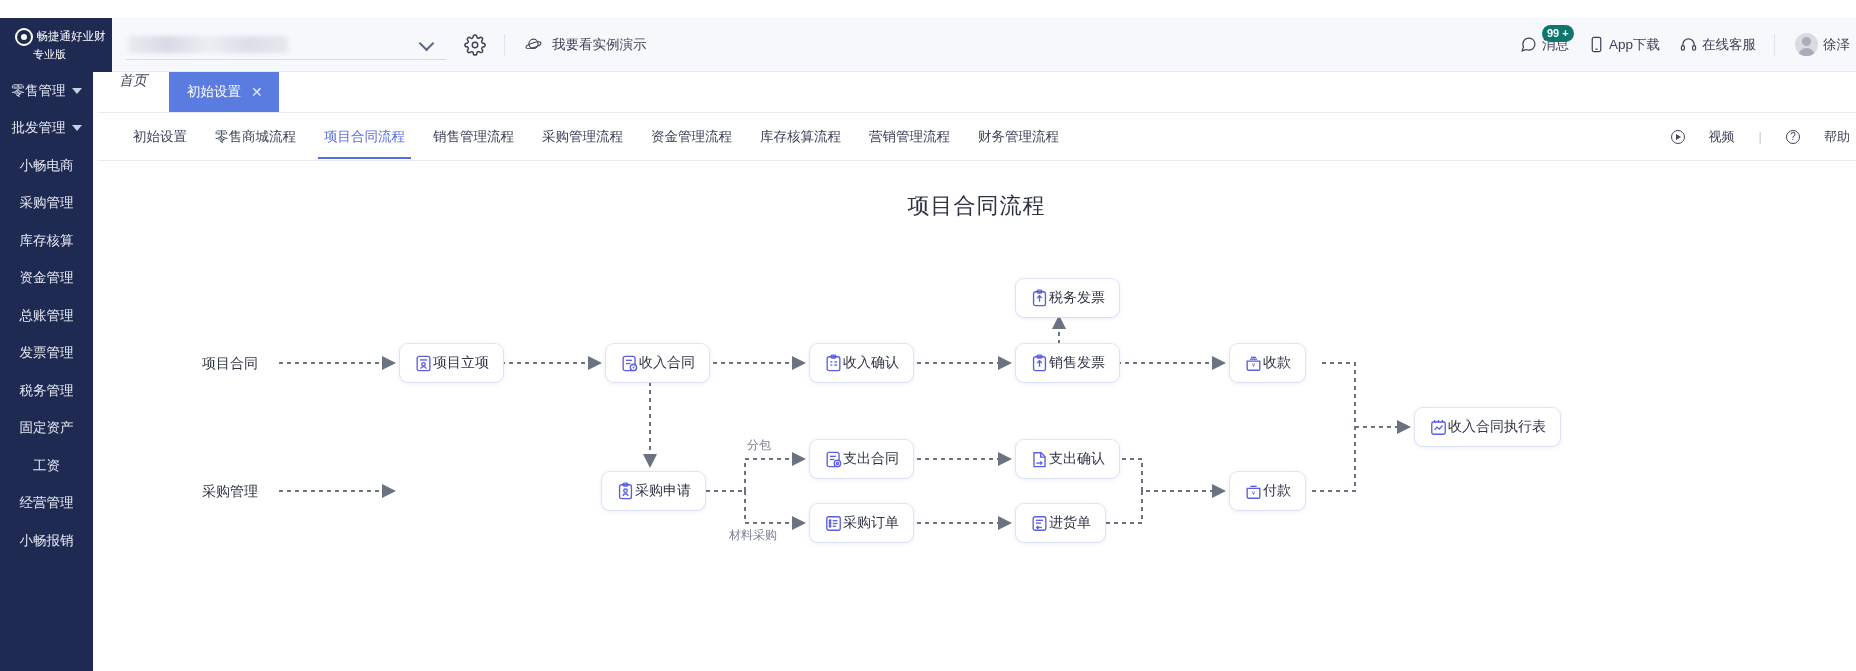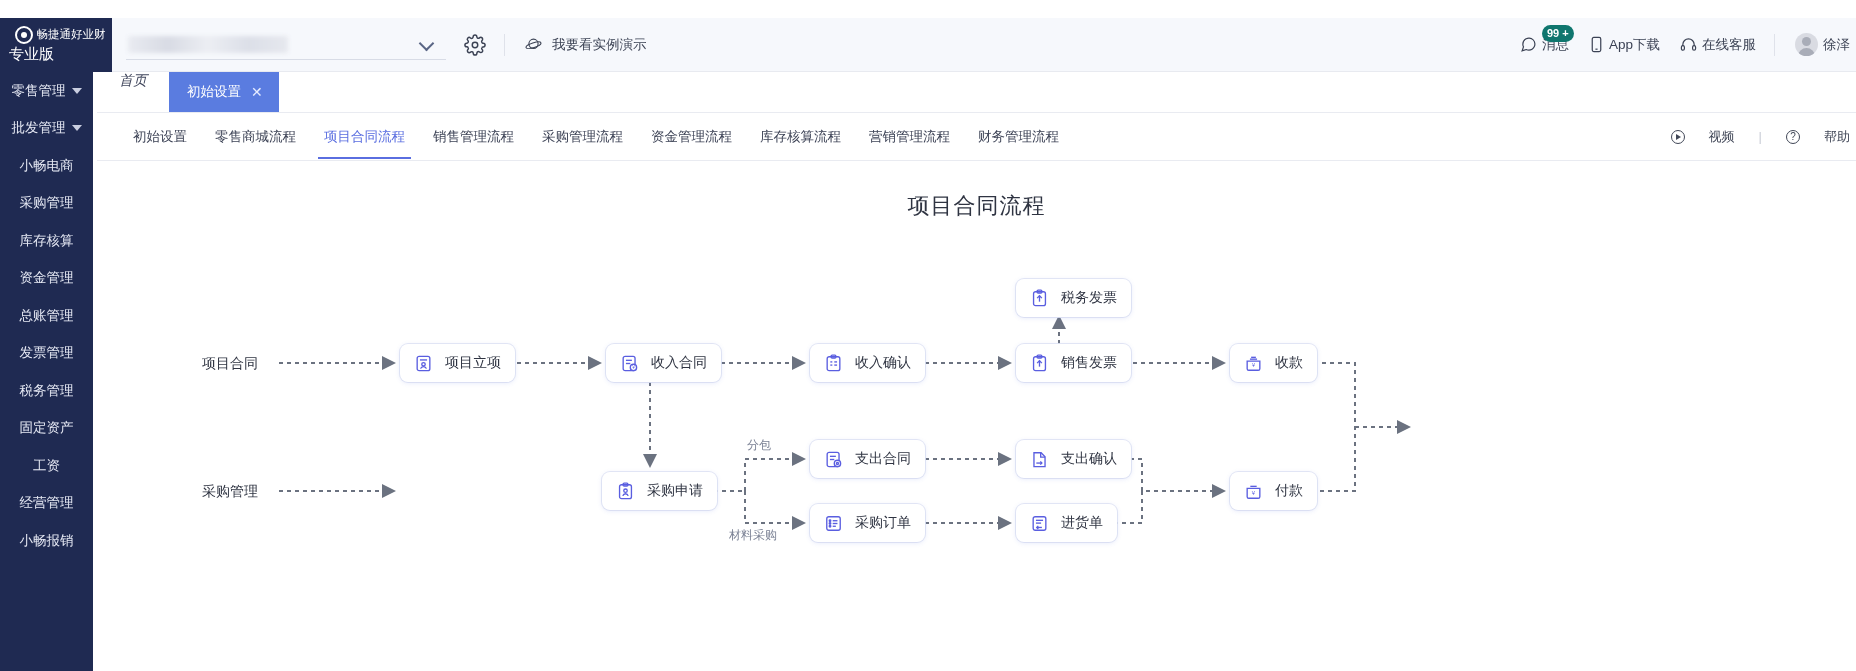--- a/index.html
+++ b/index.html
@@ -32,7 +32,7 @@
     width:6px; height:6px; border-radius:50%; background:#fff;
   }
   .logo-text { color:#ffffff; font-size:11.5px; letter-spacing:0px; white-space:nowrap; }
-  .logo-sub { color:#ffffff; font-size:15px; margin-top:1px; padding-left:1px; }
+  .logo-sub { color:#ffffff; font-size:11px; margin-top:1px; padding-left:1px;margin-left:24px; }
 
   .search-wrap {
     margin-left: 14px; width: 320px; height: 30px;

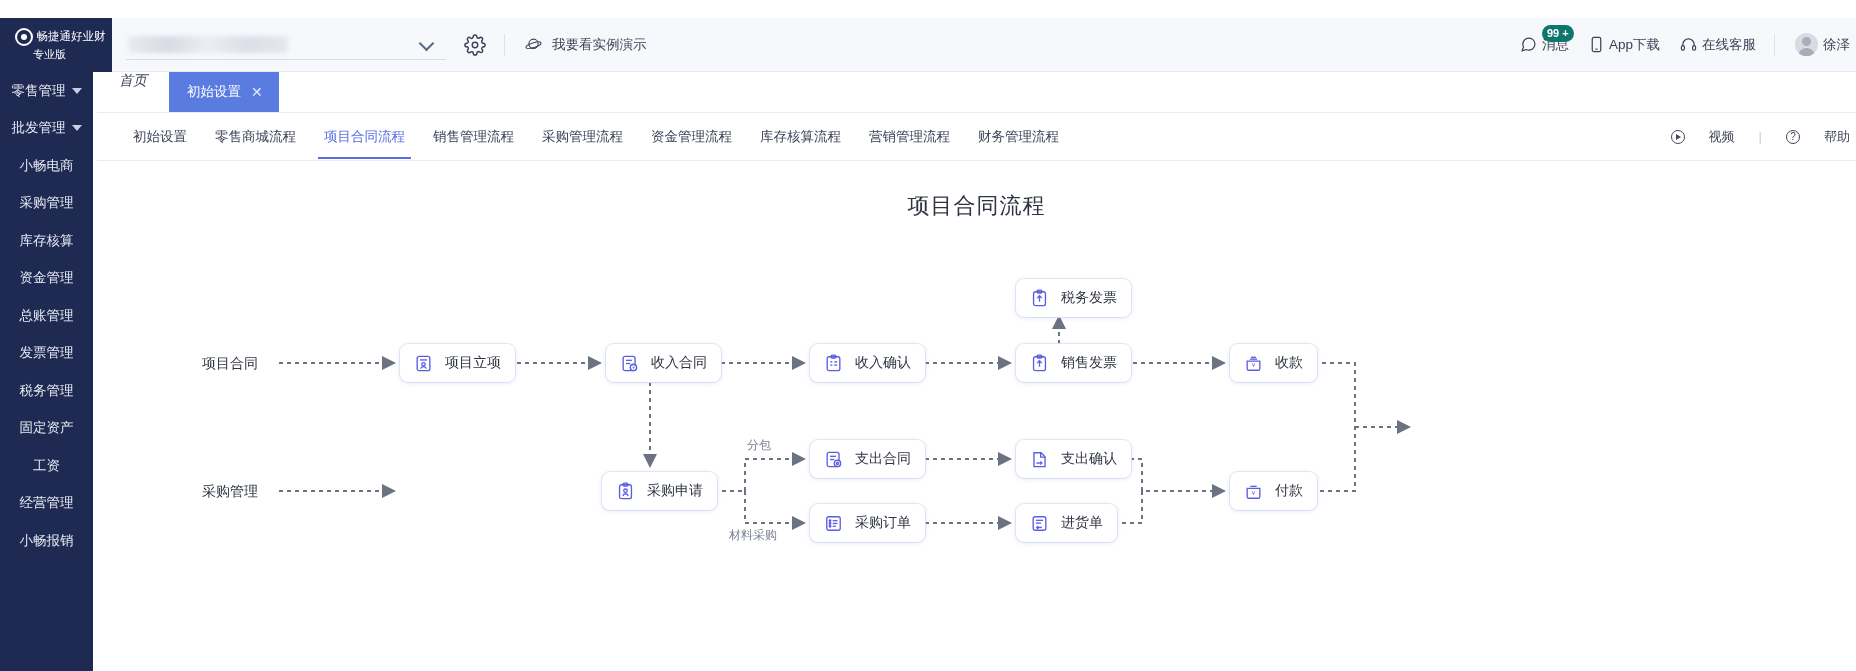--- a/index.html
+++ b/index.html
@@ -131,7 +131,7 @@
   #flow-svg { position:absolute; left:0; top:0; }
 
   .node {
-    position:absolute; display:flex; align-items:center; gap:12px;
+    position:absolute; display:flex; align-items:center; gap:0;
     background:#ffffff; border-radius:8px; padding:0 14px; height:38px;
     box-shadow: 0 1px 5px rgba(90,110,224,.16), 0 0 0 1px rgba(230,233,245,.9);
     font-size:14px; color:#2f3442; white-space:nowrap;

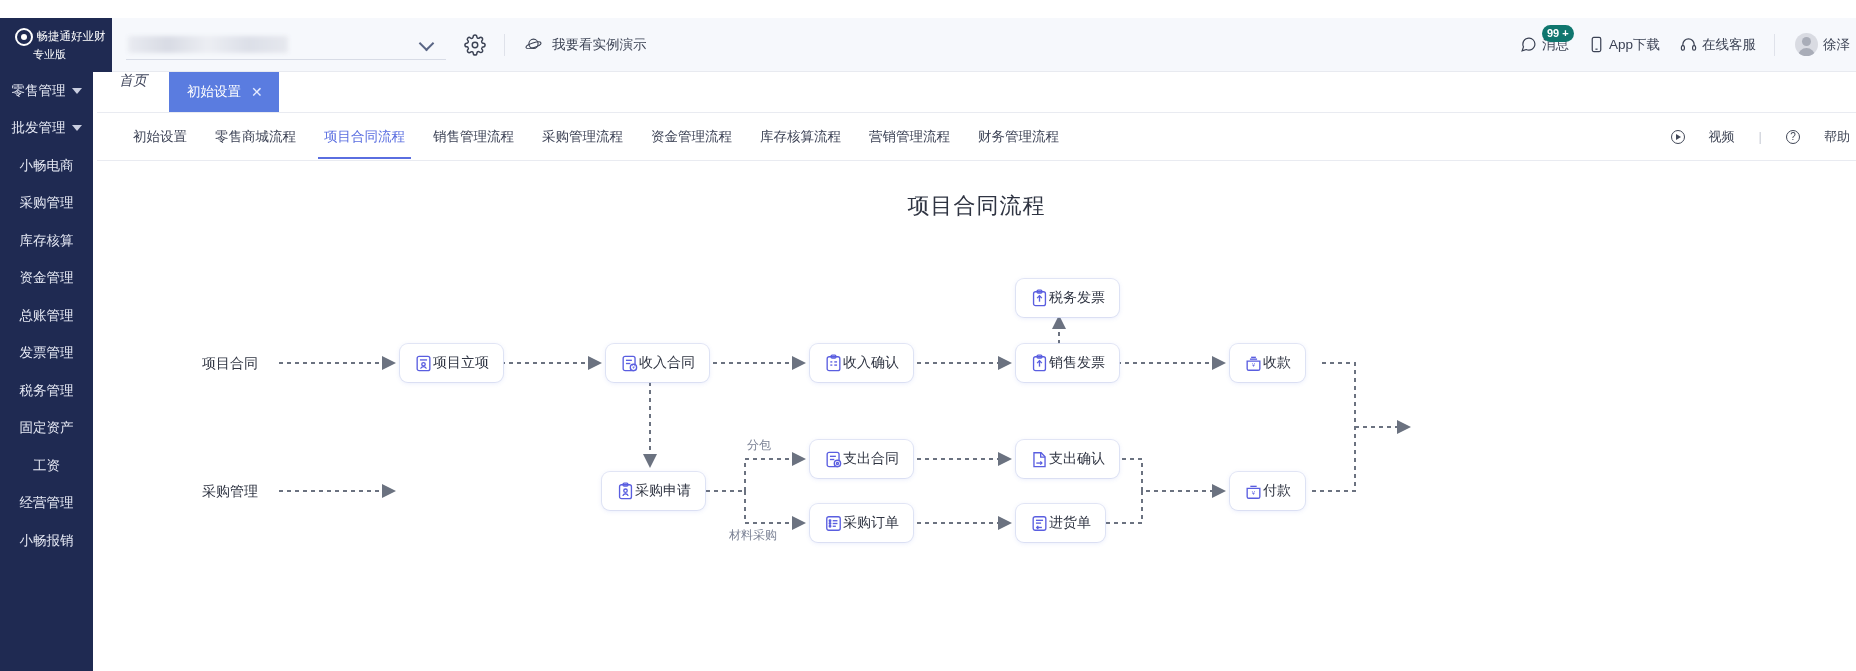--- a/index.html
+++ b/index.html
@@ -394,6 +394,16 @@
       <span>收款</span>
     </div>
 
+    <div class="node" style="left:1318px; top:247px;">
+      <svg width="19" height="19" viewBox="0 0 24 24" fill="none" stroke="#5a5ee0" stroke-width="1.7">
+        <rect x="3.5" y="5" width="17" height="15.5" rx="2.2"></rect>
+        <line x1="7" y1="2.5" x2="7" y2="5.5"></line>
+          <line x1="12" y1="2.5" x2="12" y2="5.5"></line>
+          <line x1="17" y1="2.5" x2="17" y2="5.5"></line>
+        <polyline points="7,15 10,11.5 13,14 17,9.5"></polyline>
+      </svg>
+      <span>收入合同执行表</span>
+    </div>
 
     <div class="node" style="left:505px; top:311px;">
       <svg width="19" height="19" viewBox="0 0 24 24" fill="none" stroke="#5a5ee0" stroke-width="1.7">

